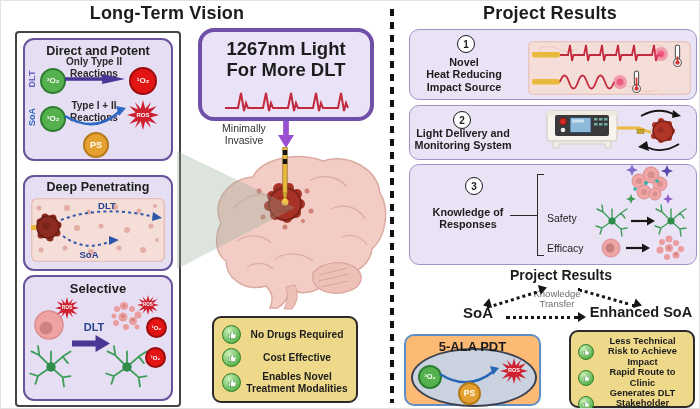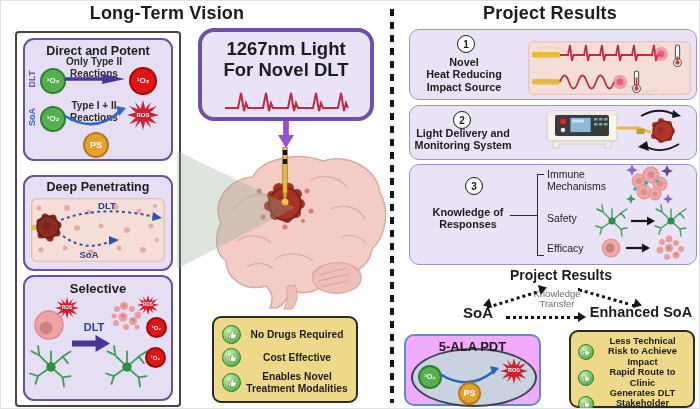--- a/index.html
+++ b/index.html
@@ -184,7 +184,7 @@
   <div class="abs" style="left:197px;top:27px;width:176px;height:93px;background:#eae3f7;border:4px solid #6f4fa8;border-radius:16px;box-sizing:border-box;">
     <div class="abs c" style="left:0;right:0;top:6px;font-size:18.5px;font-weight:700;line-height:1.15;">
       <span>1267nm Light</span><br>
-      <span>For Novel DLT</span>
+      <span>For More DLT</span>
     </div>
     <svg class="abs" style="left:21px;top:57px;" width="128" height="26" viewBox="0 0 128 26">
       <path d="M2 19 H15 L18 4 L21 22 L23 14 L25 19 H40 L43 4 L46 22 L48 14 L50 19 H65 L68 4 L71 22 L73 14 L75 19 H90 L93 4 L96 22 L98 14 L100 19 H115 L118 4 L121 22 L123 14 L125 19" stroke="#c22b3d" stroke-width="2" fill="none"></path>

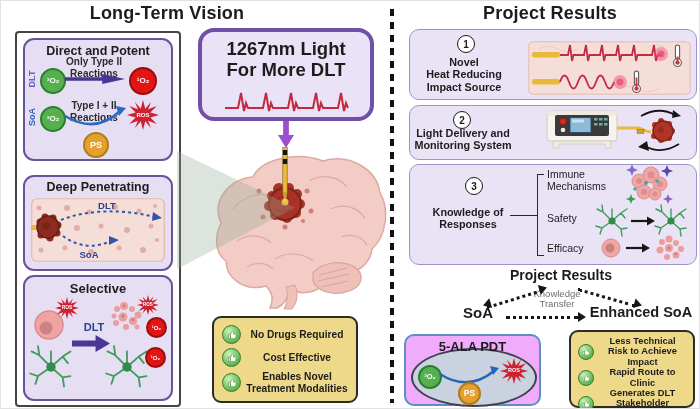--- a/index.html
+++ b/index.html
@@ -191,6 +191,10 @@
     </svg>
   </div>
 
+  <div class="abs c" style="left:212px;top:122px;width:62px;font-size:10.5px;color:#333;line-height:1.1;">
+    <span>Minimally</span><br>
+    <span>Invasive</span>
+  </div>
   <div class="abs arrow-down" style="left:277px;top:120px;width:16px;height:27px;background:#9a4fd0;"></div>
 
   <svg class="abs" style="left:190px;top:146px;z-index:4;" width="200" height="163" viewBox="0 0 200 163">

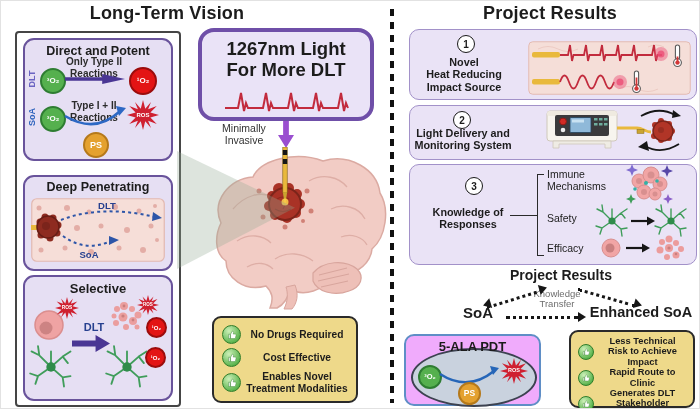--- a/index.html
+++ b/index.html
@@ -358,7 +358,6 @@
   <div class="abs" style="left:536px;top:173px;height:81px;border-left:1.6px solid #2a2a2a;"></div>
   <div class="abs bracket-line" style="left:536px;top:173px;width:7px;"></div>
   <div class="abs bracket-line" style="left:536px;top:254px;width:7px;"></div>
-  <div class="abs kitem" style="left:546px;top:168px;width:74px;">Immune Mechanisms</div>
   <div class="abs kitem" style="left:546px;top:212px;width:74px;">Safety</div>
   <div class="abs kitem" style="left:546px;top:242px;width:74px;">Efficacy</div>
   <svg class="abs" style="left:622px;top:160px;" width="52" height="48" viewBox="0 0 52 48">

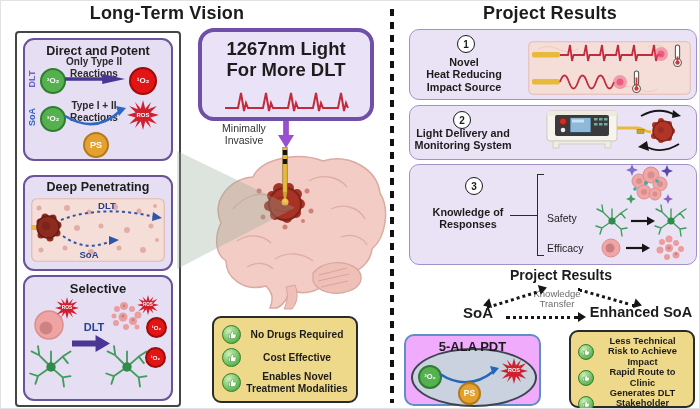--- a/index.html
+++ b/index.html
@@ -427,7 +427,7 @@
   <div class="abs c b" style="left:452px;top:303px;width:50px;font-size:15px;">SoA</div>
   <div class="abs c b" style="left:586px;top:303px;width:108px;font-size:14.5px;">Enhanced SoA</div>
 
-  <div class="abs" style="left:403px;top:333px;width:137px;height:72px;background:#f0abfc;border:2px solid #5f8ec6;border-radius:10px;box-sizing:border-box;">
+  <div class="abs" style="left:403px;top:333px;width:137px;height:72px;background:#fdba74;border:2px solid #5f8ec6;border-radius:10px;box-sizing:border-box;">
     <div class="abs" style="left:5px;top:12px;width:122px;height:55px;border-radius:50%;border:2.5px solid #3c4250;background:#c9d2de;"></div>
     <div class="abs c b" style="left:0;right:0;top:3px;font-size:13px;z-index:2;">5-ALA PDT</div>
     <div class="abs mol mol-green" style="left:12px;top:29px;width:20px;height:20px;font-size:7.5px;z-index:2;">³O₂</div>

